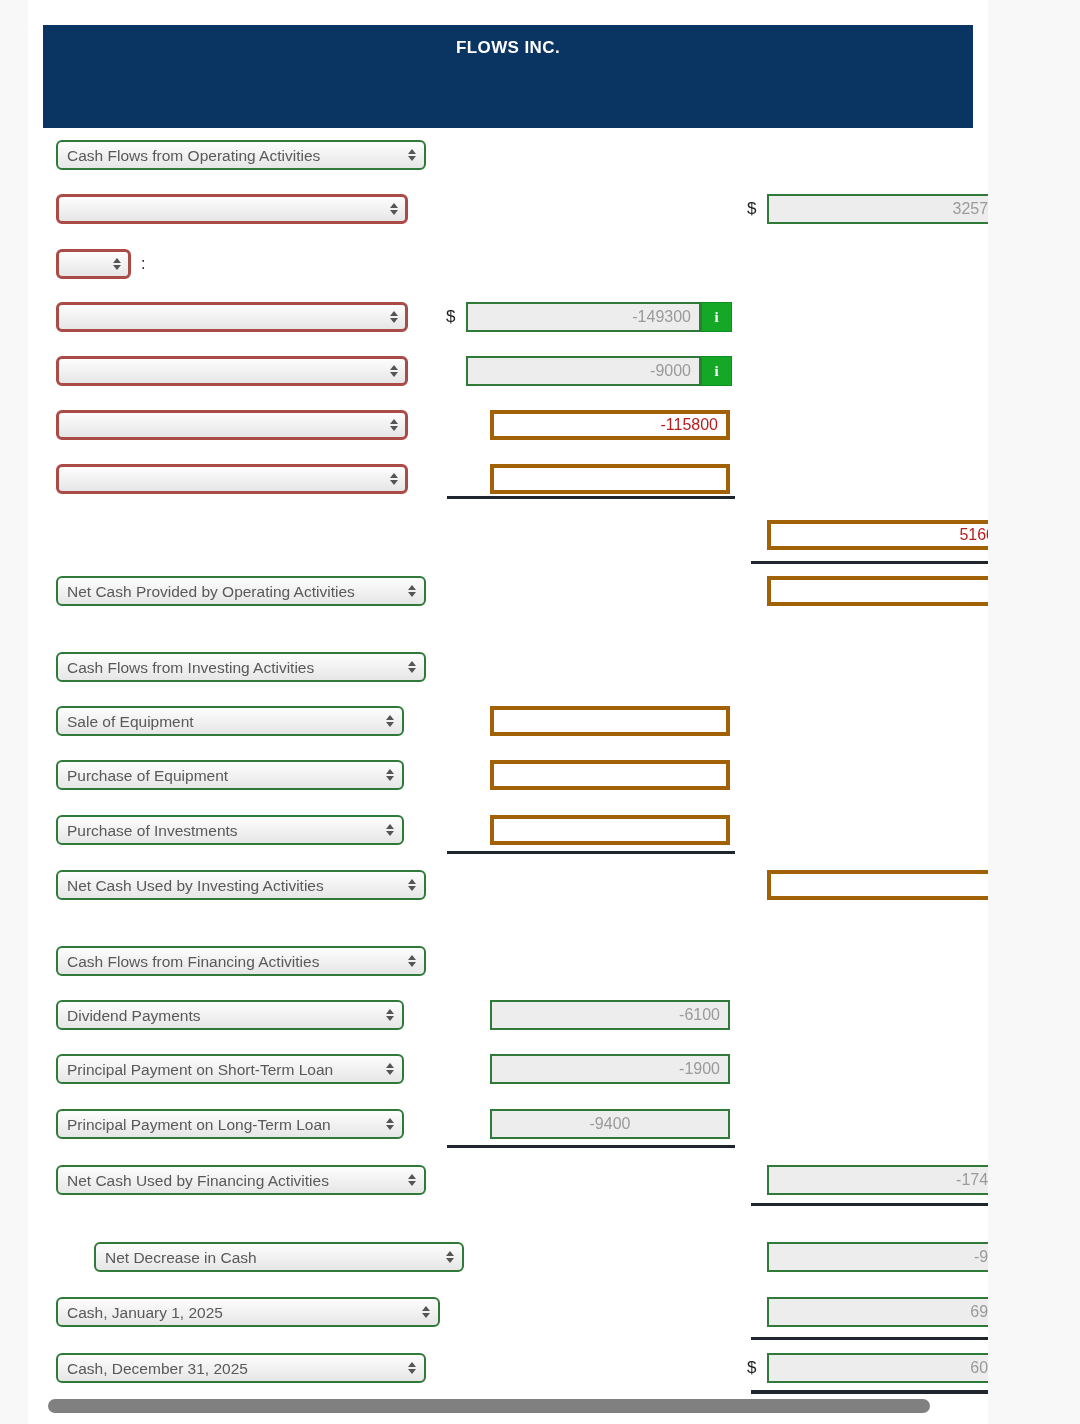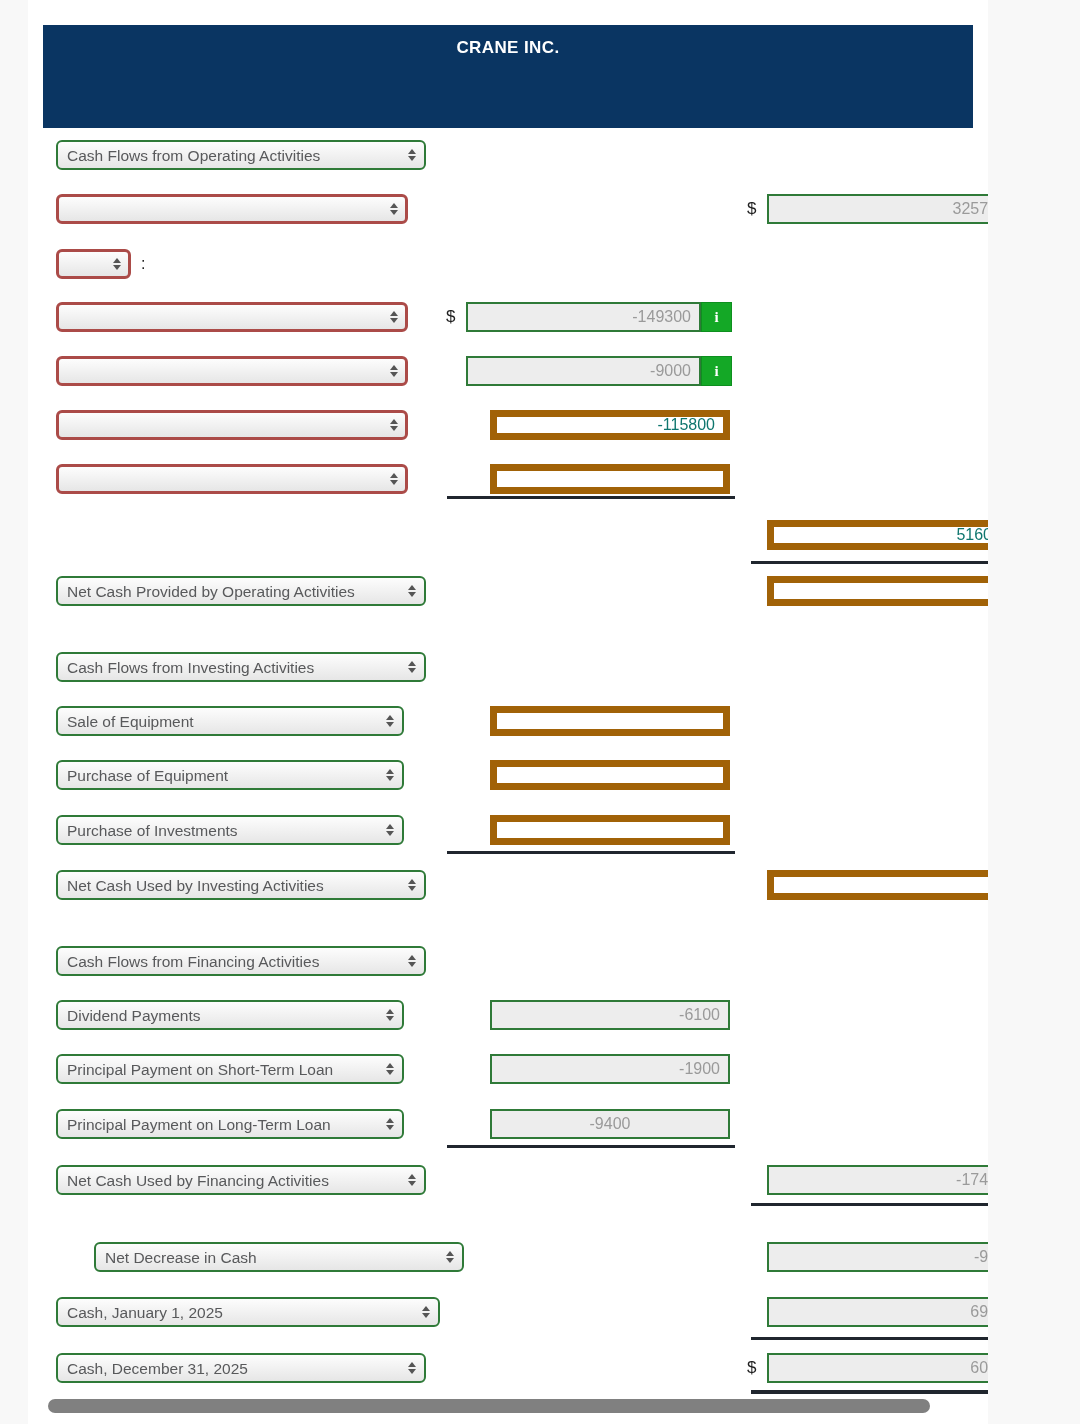--- a/index.html
+++ b/index.html
@@ -142,7 +142,7 @@
   <div id="page">
 
     <div class="banner">
-      <div class="banner-line l1">CRANE INC.</div>
+      <div class="banner-line l1">FLOWS INC.</div>
     </div>
 
     <div id="rules-layer">

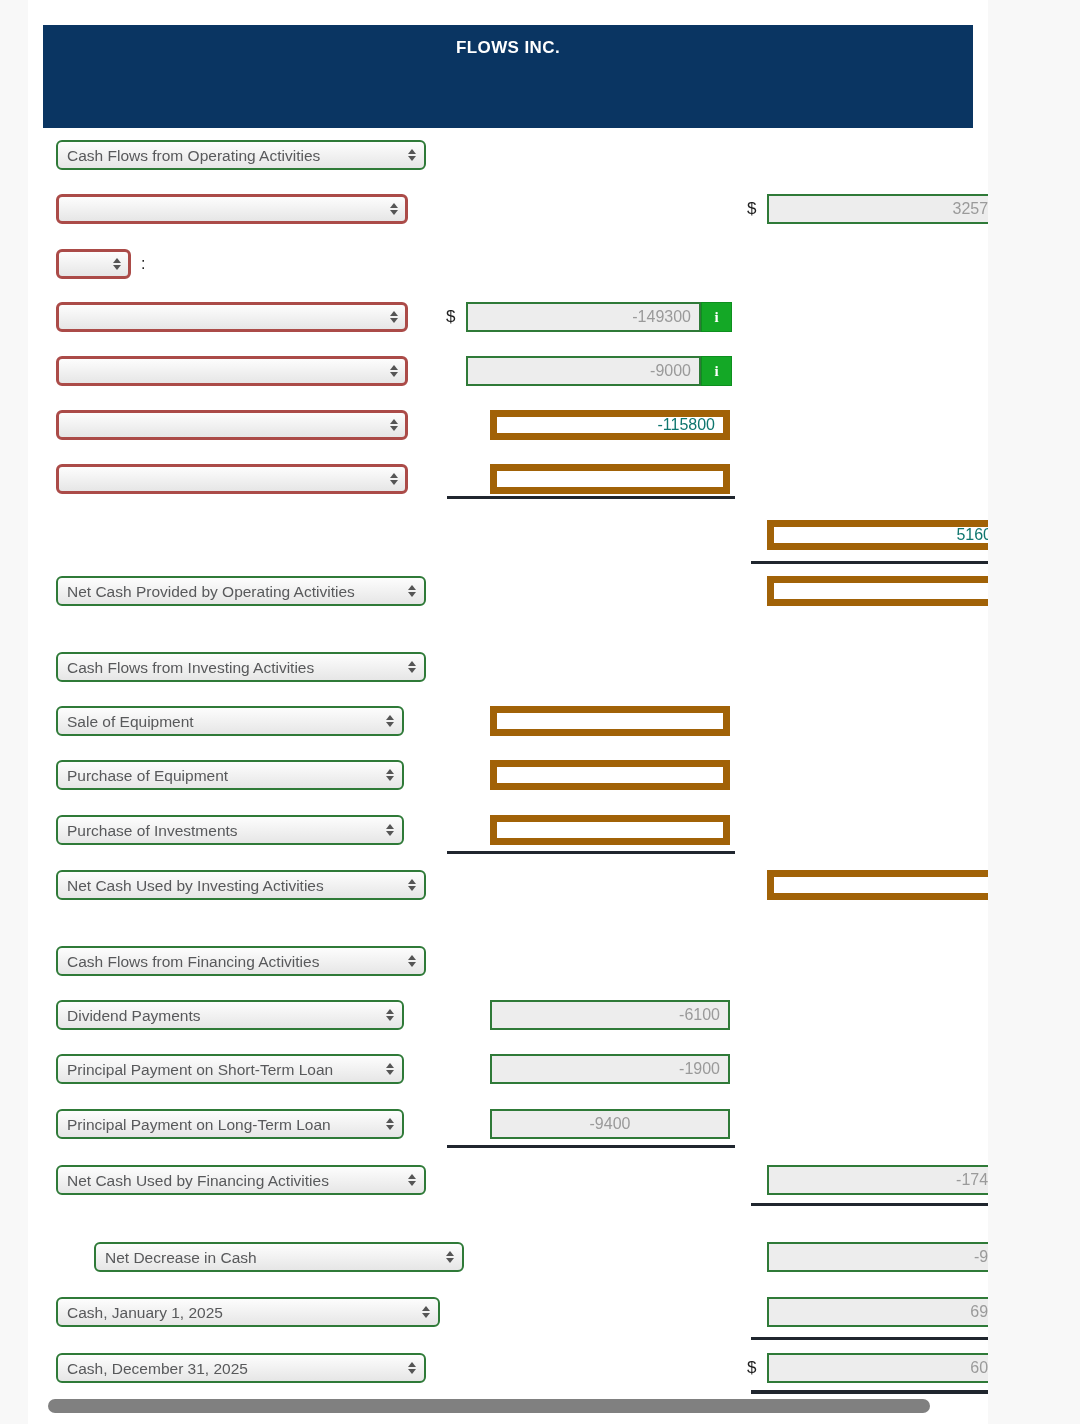--- a/index.html
+++ b/index.html
@@ -89,8 +89,8 @@
   }
   input.amt.editable {
     background: #ffffff;
-    color: #0f766e;
-    border: 7px solid #a16207;
+    color: #b91c1c;
+    border: 4px solid #a16207;
   }
   .dollar {
     position: absolute;

